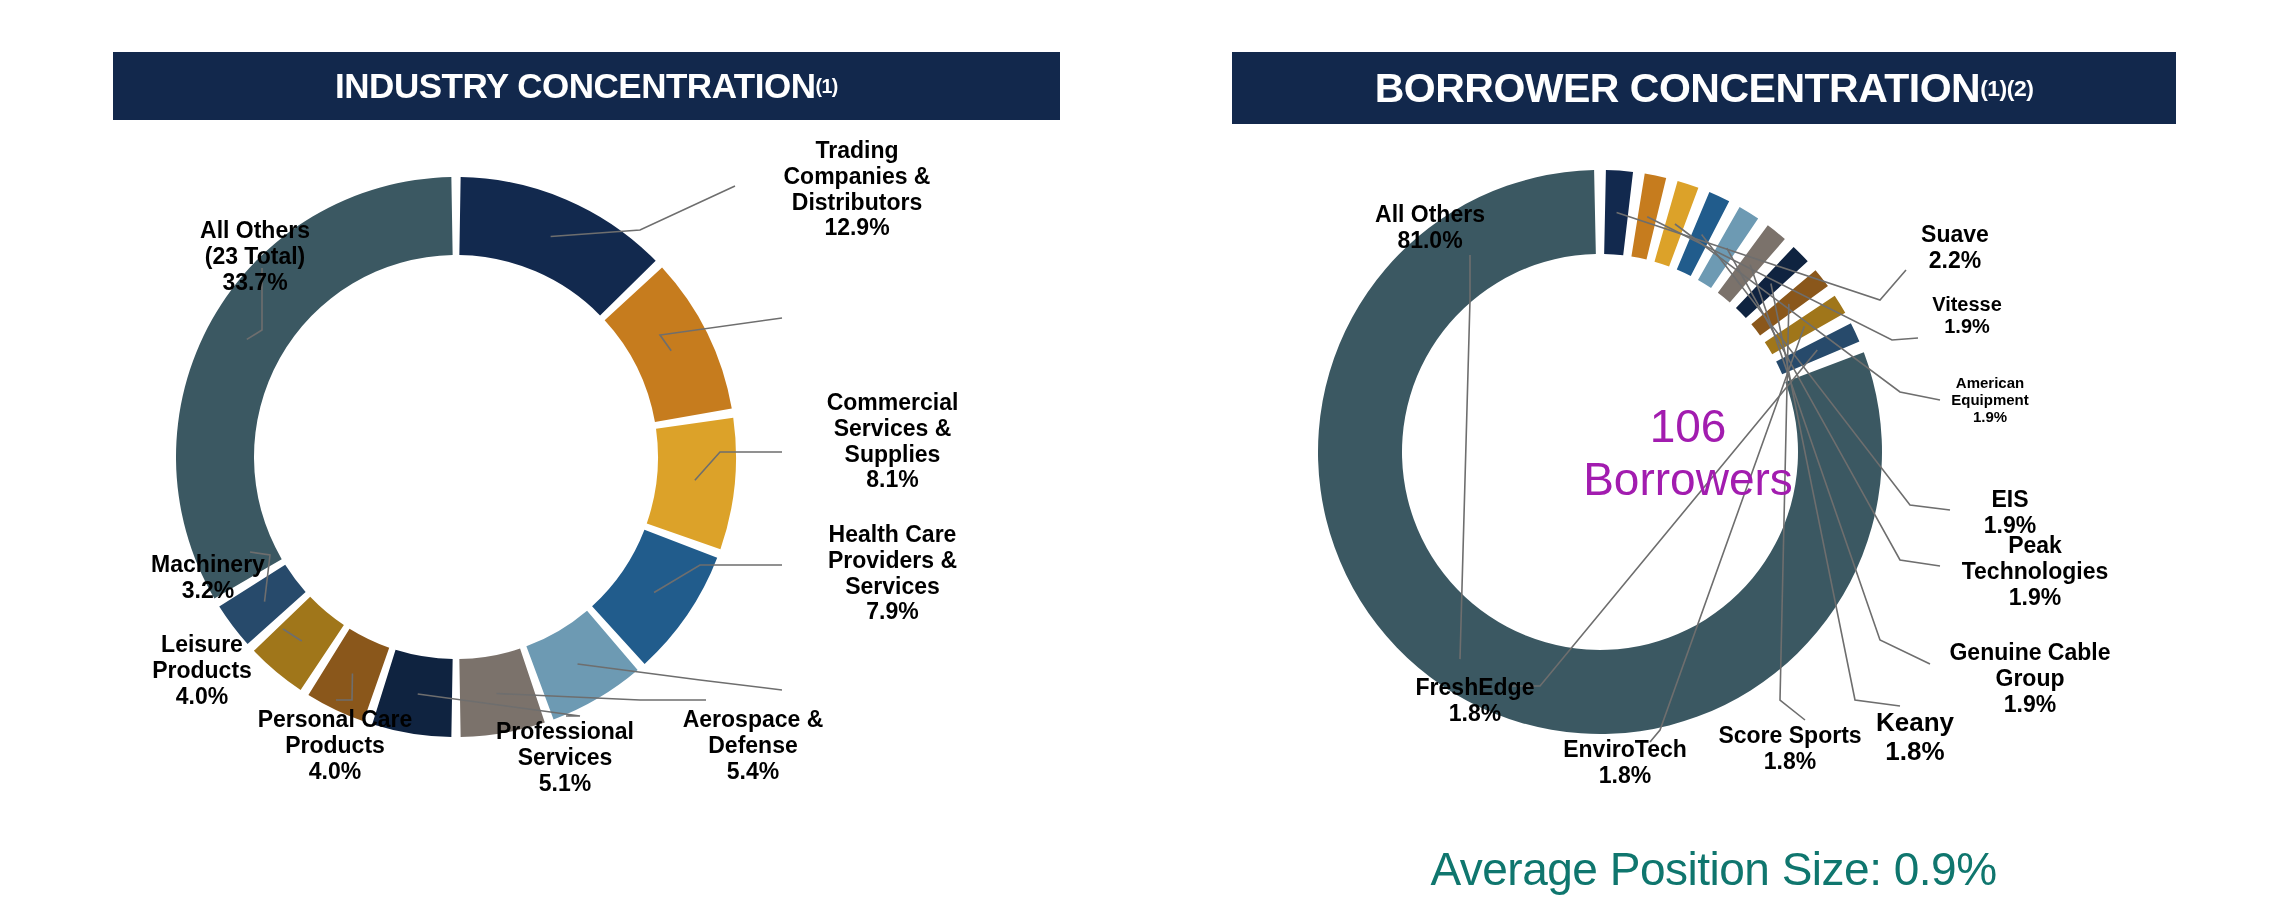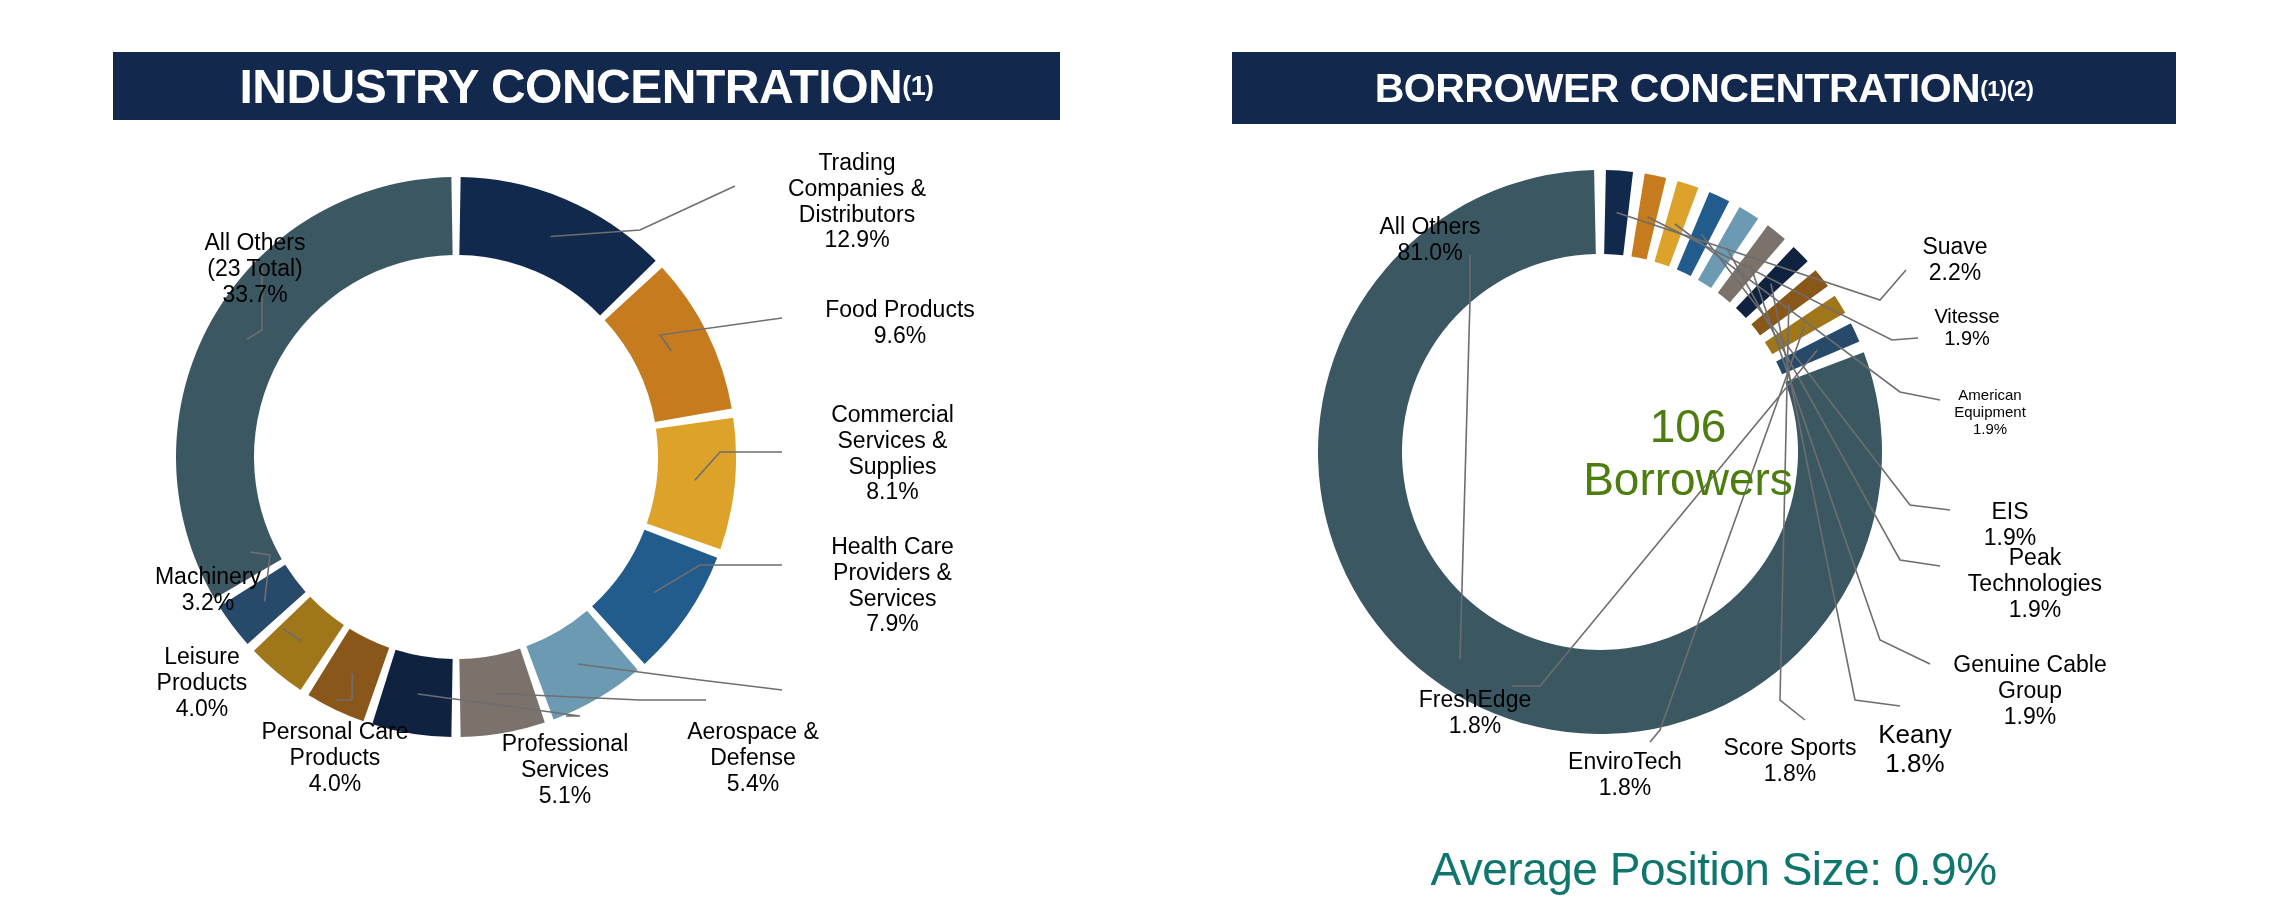--- a/index.html
+++ b/index.html
@@ -23,7 +23,7 @@
     letter-spacing:-0.5px;
     box-sizing:border-box;
   }
-  #title-industry{left:113px;top:52px;width:947px;height:68px;font-size:48px;}
+  #title-industry{left:113px;top:52px;width:947px;height:68px;font-size:35px;}
   #title-borrower{left:1232px;top:52px;width:944px;height:72px;font-size:41px;}
   .title-bar .sup{font-size:0.56em;vertical-align:super;line-height:0;font-weight:bold;}
 

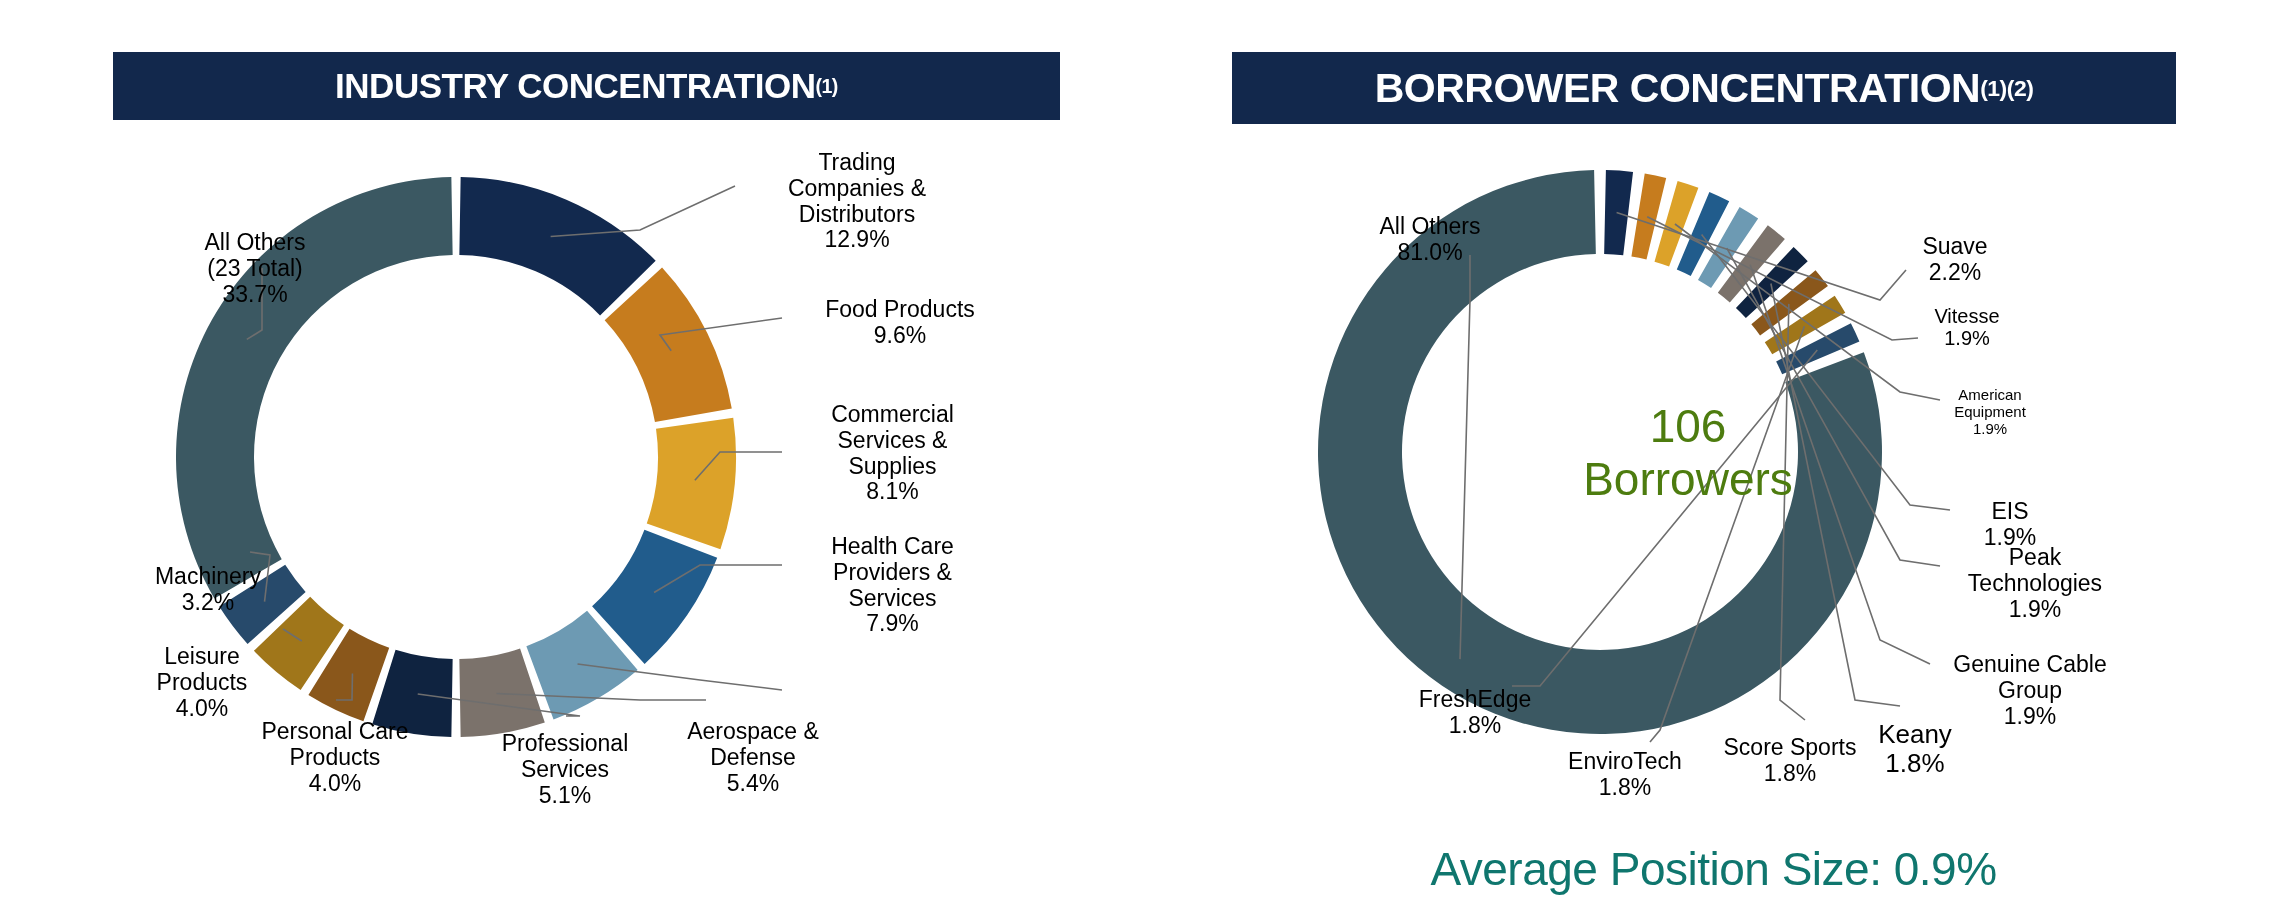--- a/index.html
+++ b/index.html
@@ -31,11 +31,10 @@
 
   .lbl{
     position:absolute;
-    font-weight:normal;
+    font-weight:bold;
     color:#000000;
     line-height:1.12;
     white-space:pre-line;
-    margin-top:12px;
   }
   .lbl.c{text-align:center;}
 

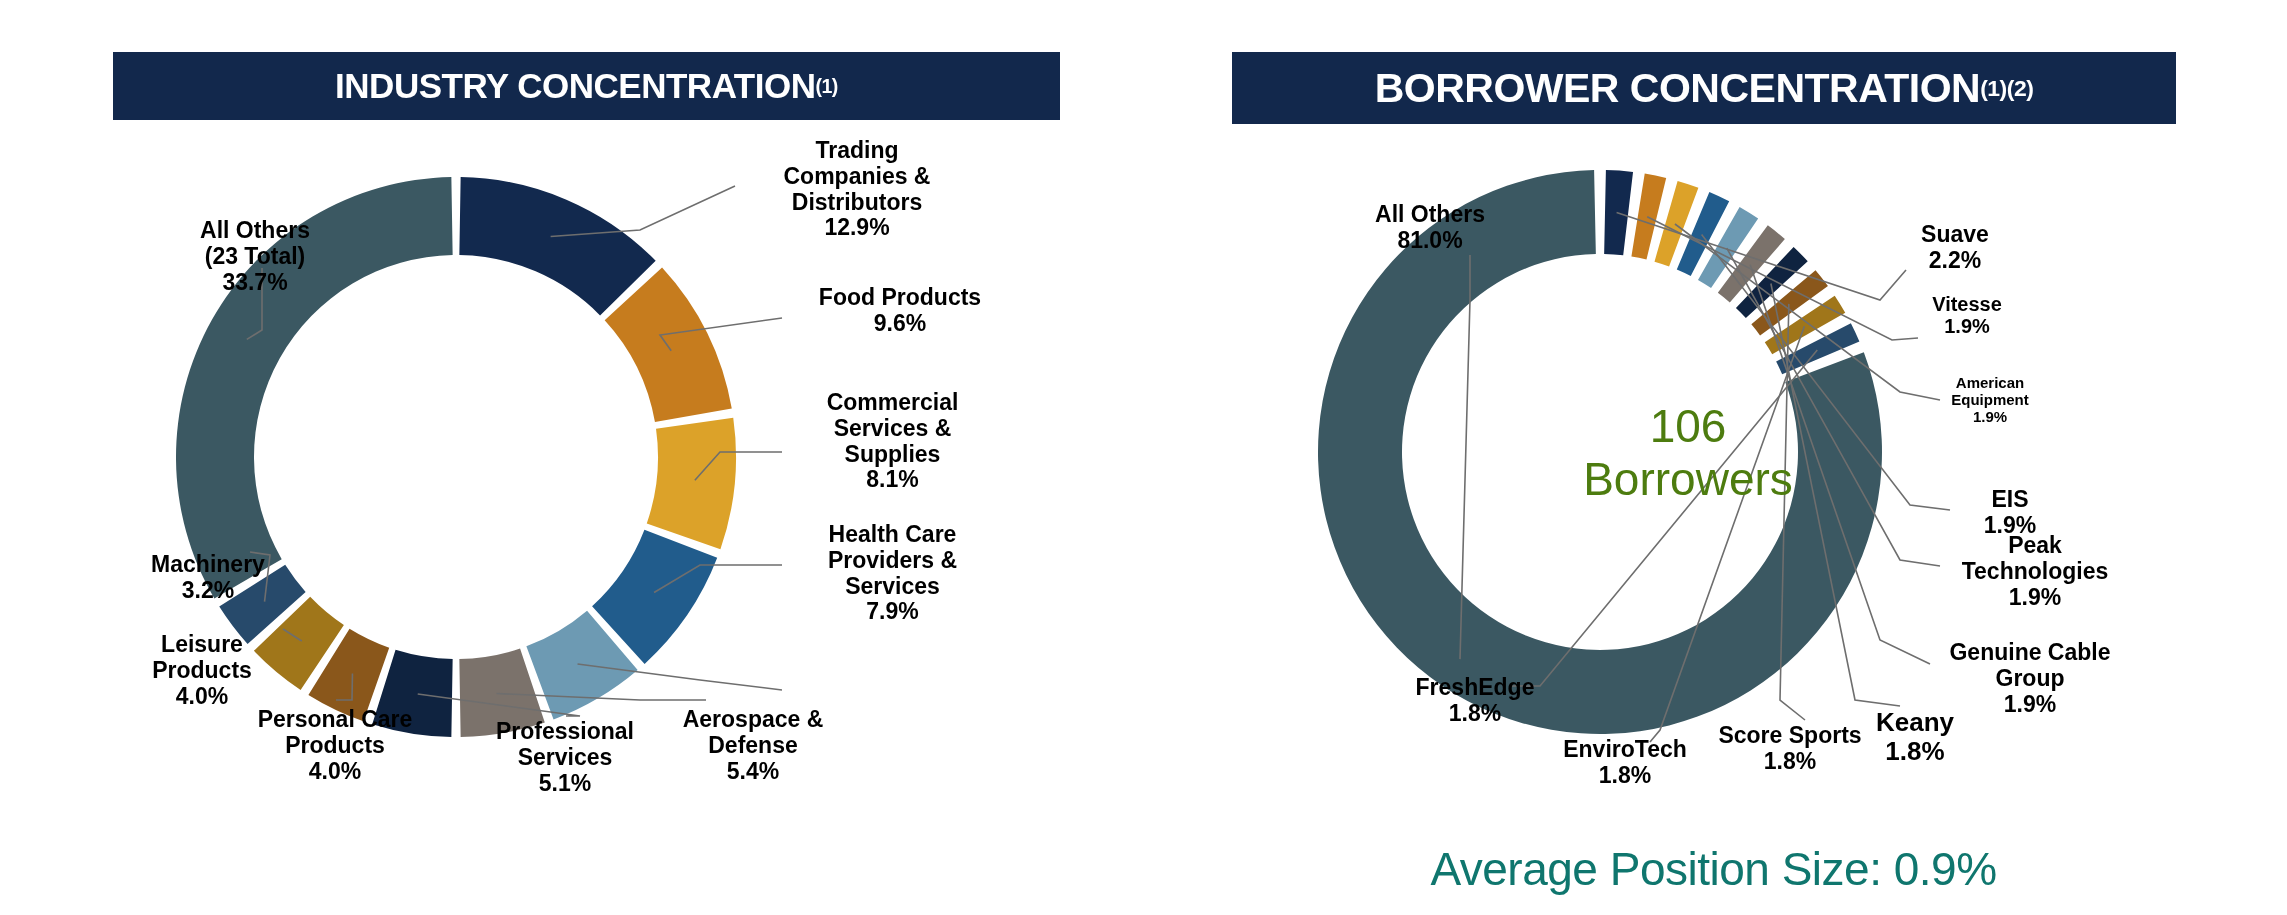--- a/index.html
+++ b/index.html
@@ -97,8 +97,6 @@
 Companies &amp;
 Distributors
 12.9%</div>
-  <div class="lbl c" style="left:790px;top:285px;width:220px;font-size:23px;">Food Products
-9.6%</div>
   <div class="lbl c" style="left:790px;top:390px;width:205px;font-size:23px;">Commercial
 Services &amp;
 Supplies

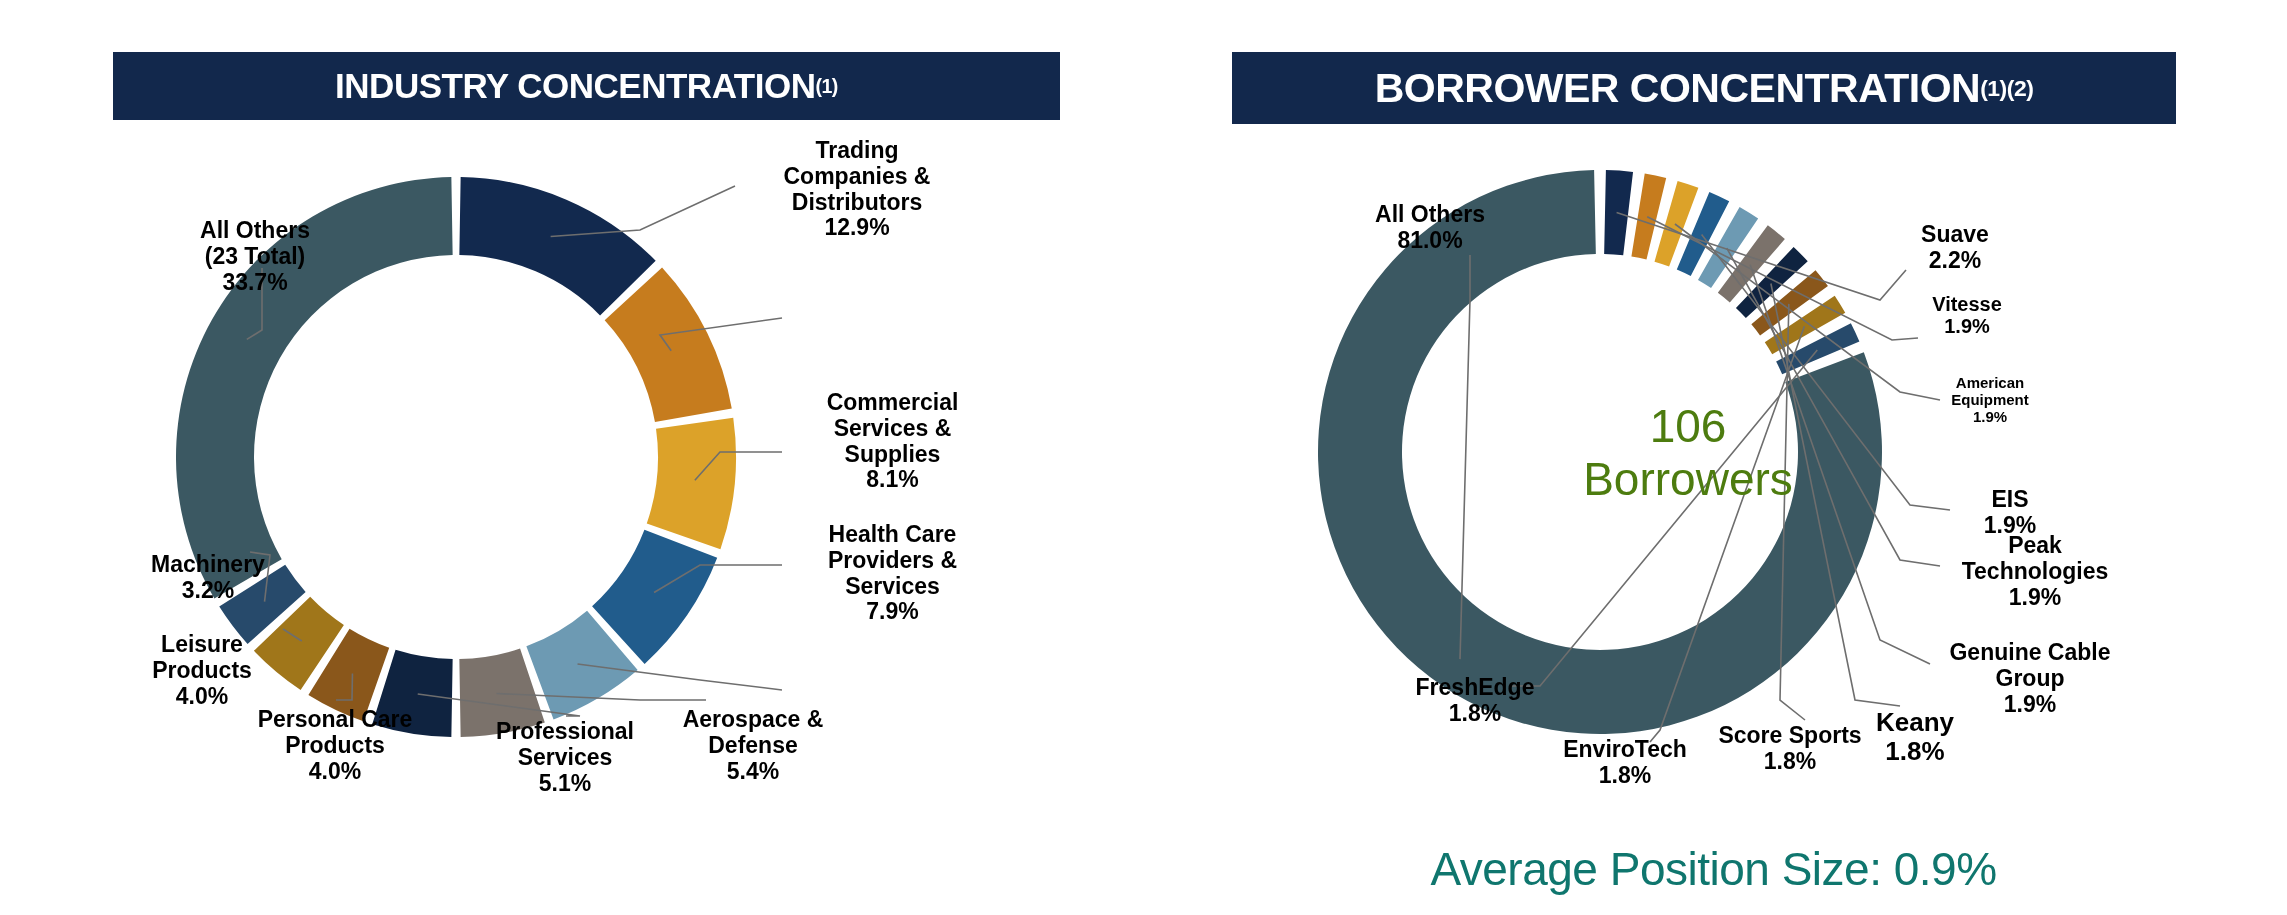--- a/index.html
+++ b/index.html
@@ -41,7 +41,7 @@
   #center-text{
     position:absolute;
     text-align:center;
-    color:#4d7c0f;
+    color:#a21caf;
     font-weight:normal;
     line-height:1.16;
     white-space:pre-line;

